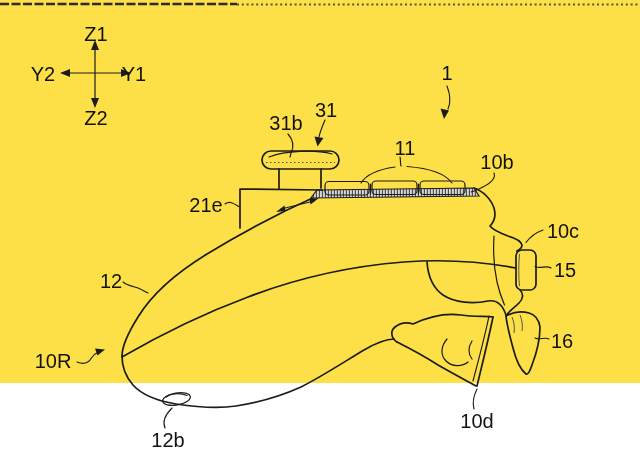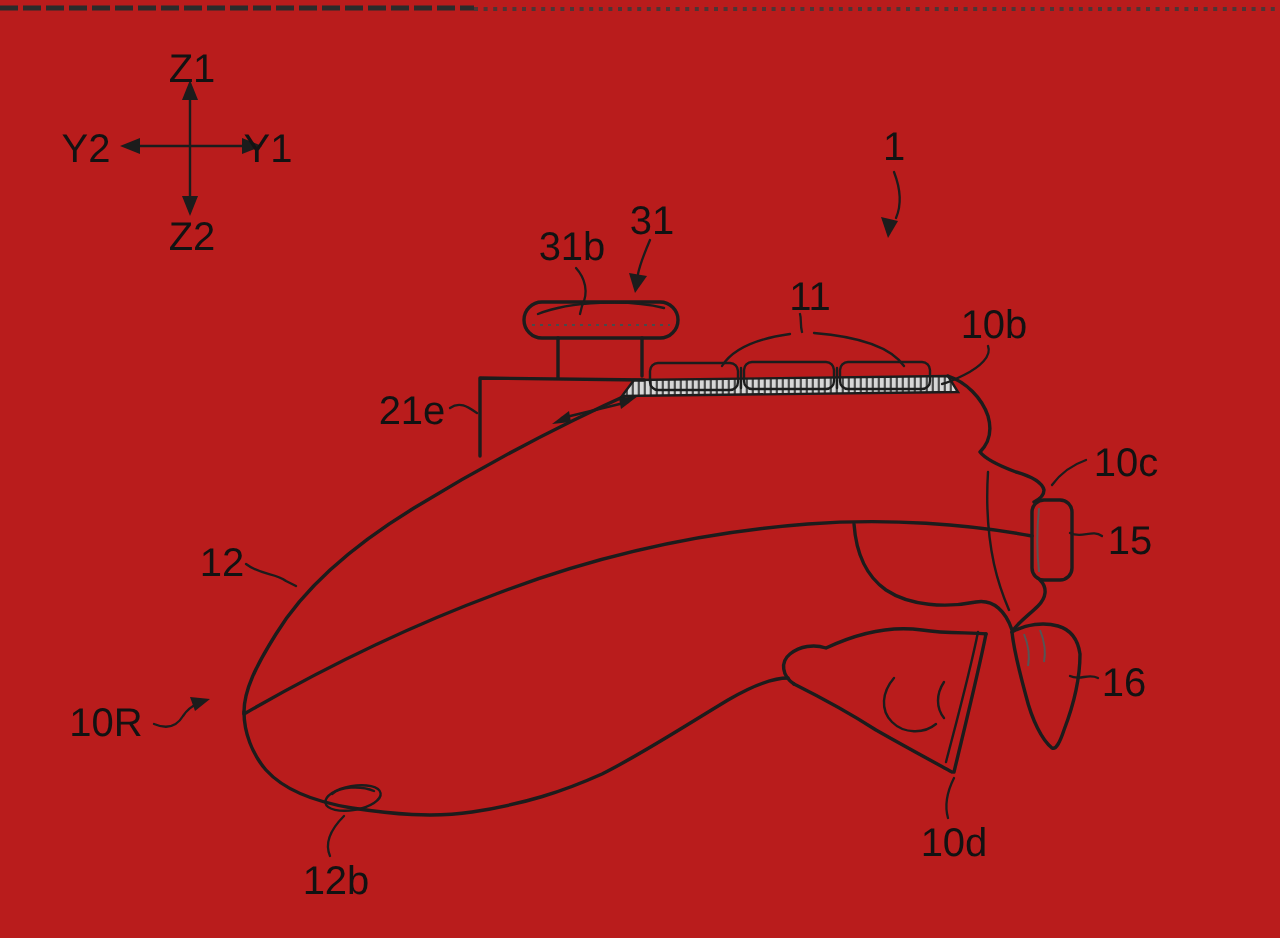--- a/index.html
+++ b/index.html
@@ -4,7 +4,7 @@
 <style>
   html,body{margin:0;padding:0;}
   body{width:640px;height:469px;overflow:hidden;background:#ffffff;}
-  .stage{position:relative;width:640px;height:469px;background:#b91c1c;
+  .stage{position:relative;width:640px;height:383px;background:#fde047;
          font-family:"Liberation Sans", sans-serif;}
   svg{display:block;}
   .ink{stroke:#1c1c1c;fill:none;stroke-width:1.7;stroke-linecap:round;stroke-linejoin:round;}

